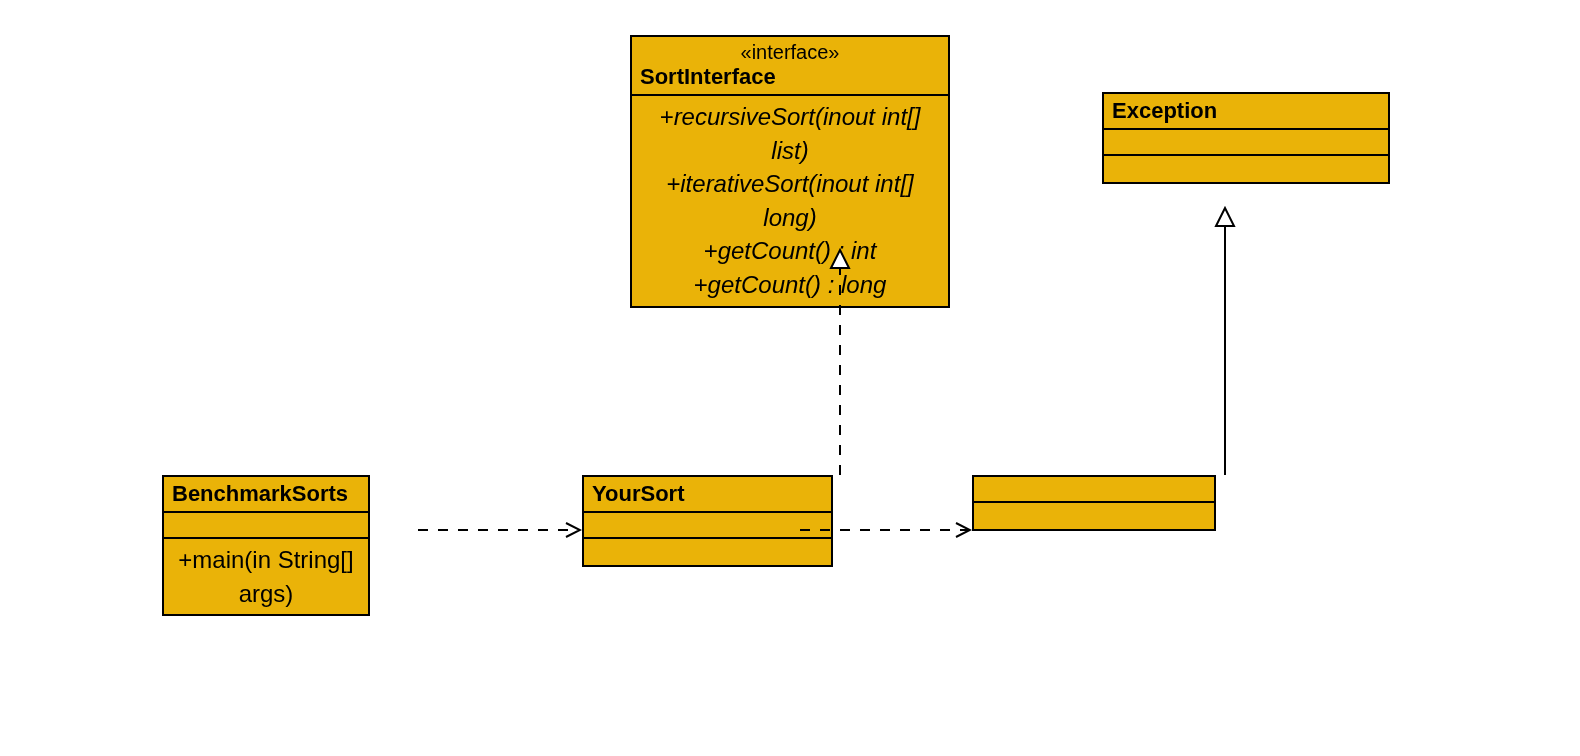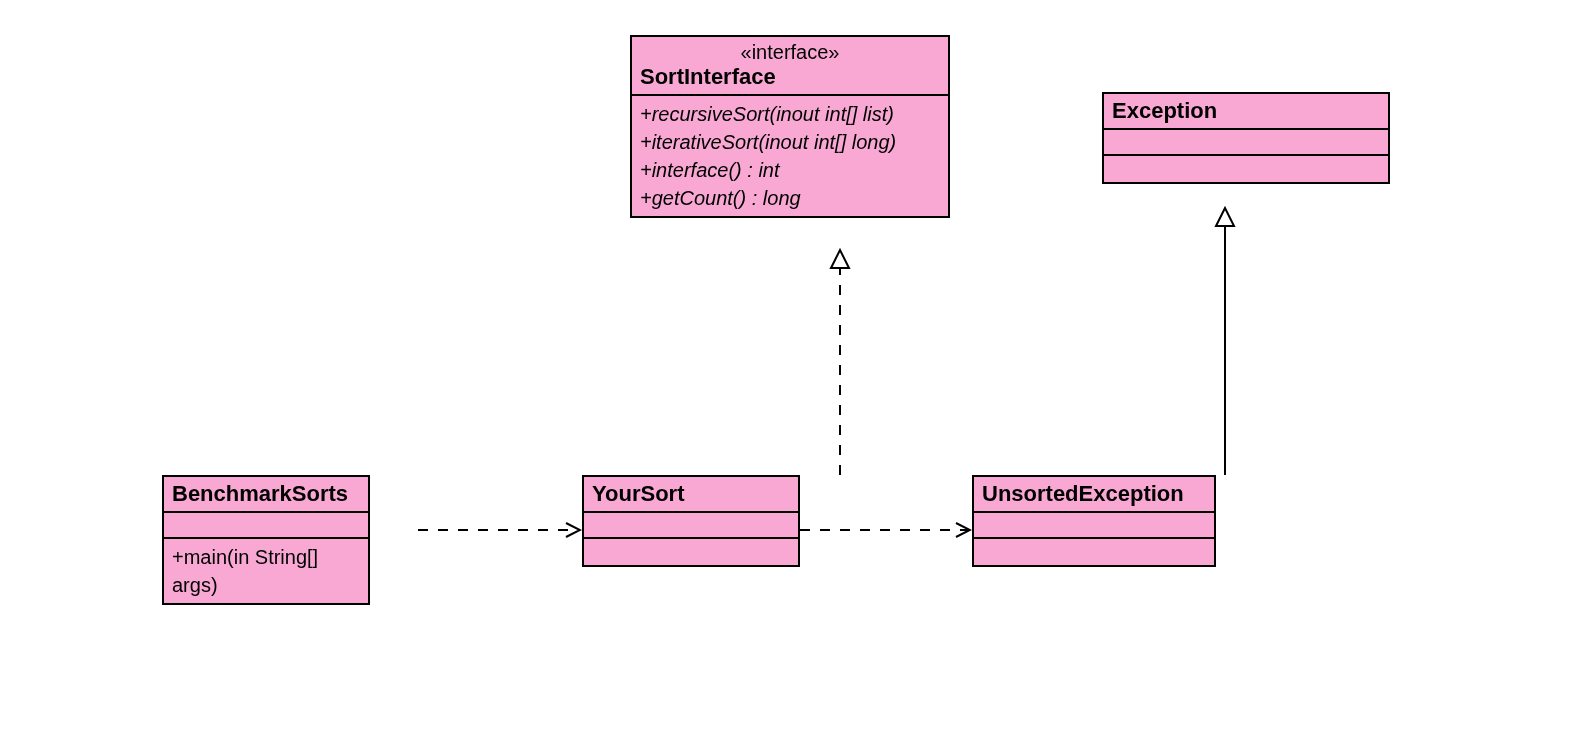--- a/index.html
+++ b/index.html
@@ -15,7 +15,7 @@
     .uml-class {
       position: absolute;
       border: 2px solid #000;
-      background: #f9a8d4;
+      background: #eab308;
     }
     .compartment {
       border-bottom: 2px solid #000;

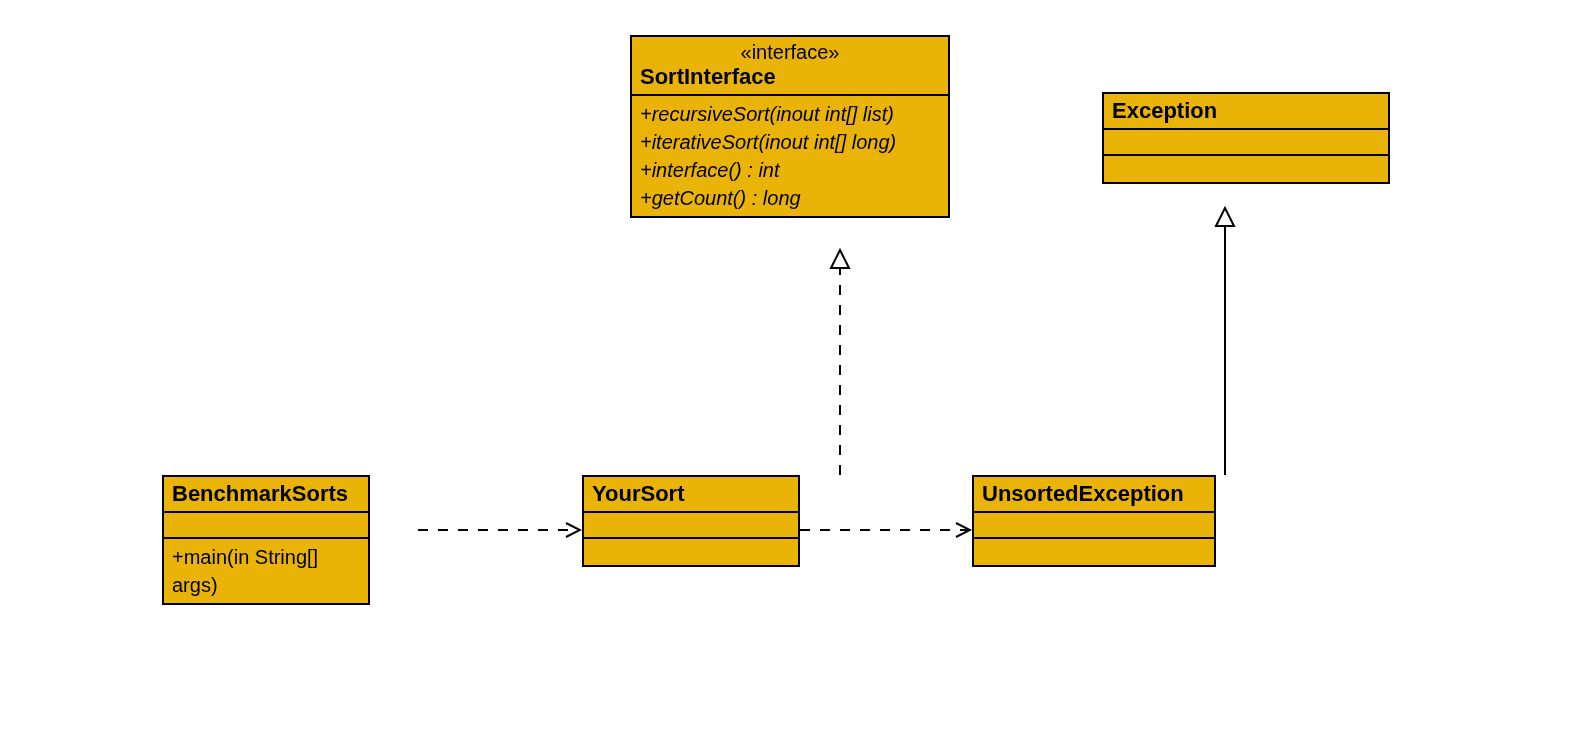--- a/index.html
+++ b/index.html
@@ -39,8 +39,9 @@
       font-weight: normal;
     }
     .member {
-      font-size: 20px;
+      font-size: 24px;
       line-height: 1.4;
+      text-align: center;
     }
     .italic { font-style: italic; }
     svg.connector {

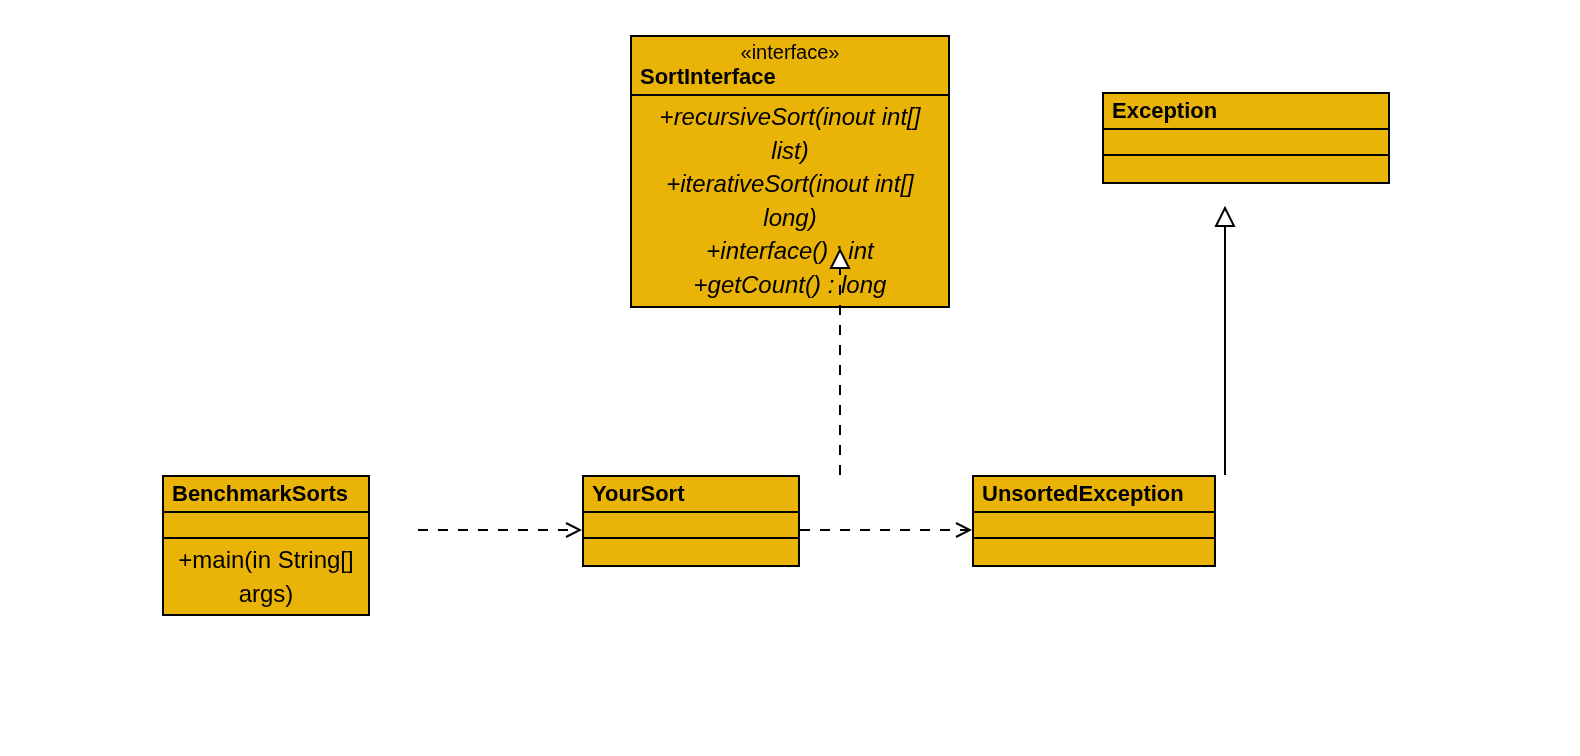--- a/index.html
+++ b/index.html
@@ -63,7 +63,7 @@
   <div class="compartment">
     <div class="member italic">+recursiveSort(inout int[] list)</div>
     <div class="member italic">+iterativeSort(inout int[] long)</div>
-    <div class="member italic">+interface() : int</div>
+    <div class="member italic">+getCount() : int</div>
     <div class="member italic">+getCount() : long</div>
   </div>
 </div>

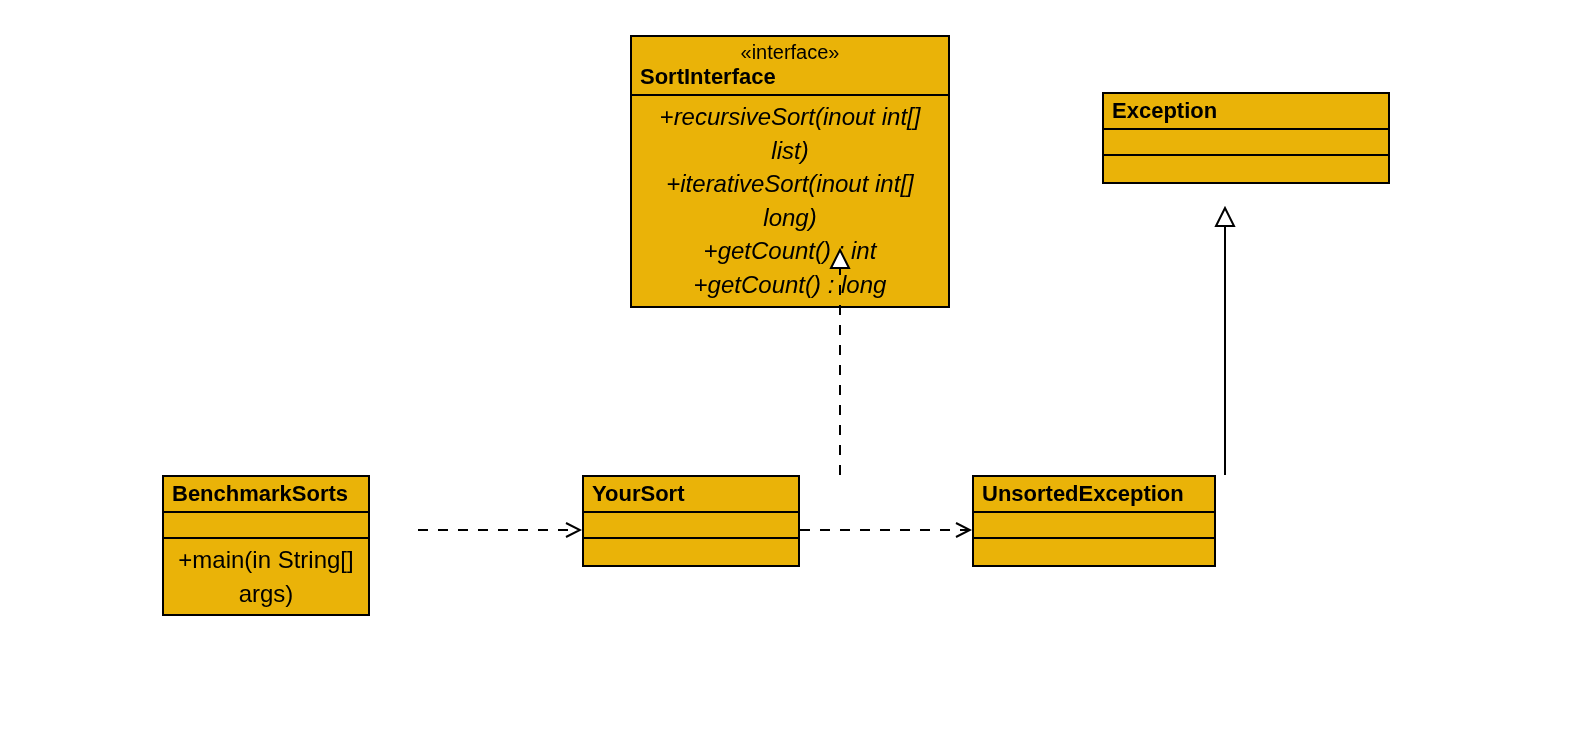--- a/index.html
+++ b/index.html
@@ -86,7 +86,7 @@
   </div>
 </div>
 
-<div class="uml-class" style="left:582px; top:475px; width:218px;">
+<div class="uml-class" style="left:582px; top:475px; width:251px;">
   <div class="compartment">
     <div class="class-name">YourSort</div>
   </div>

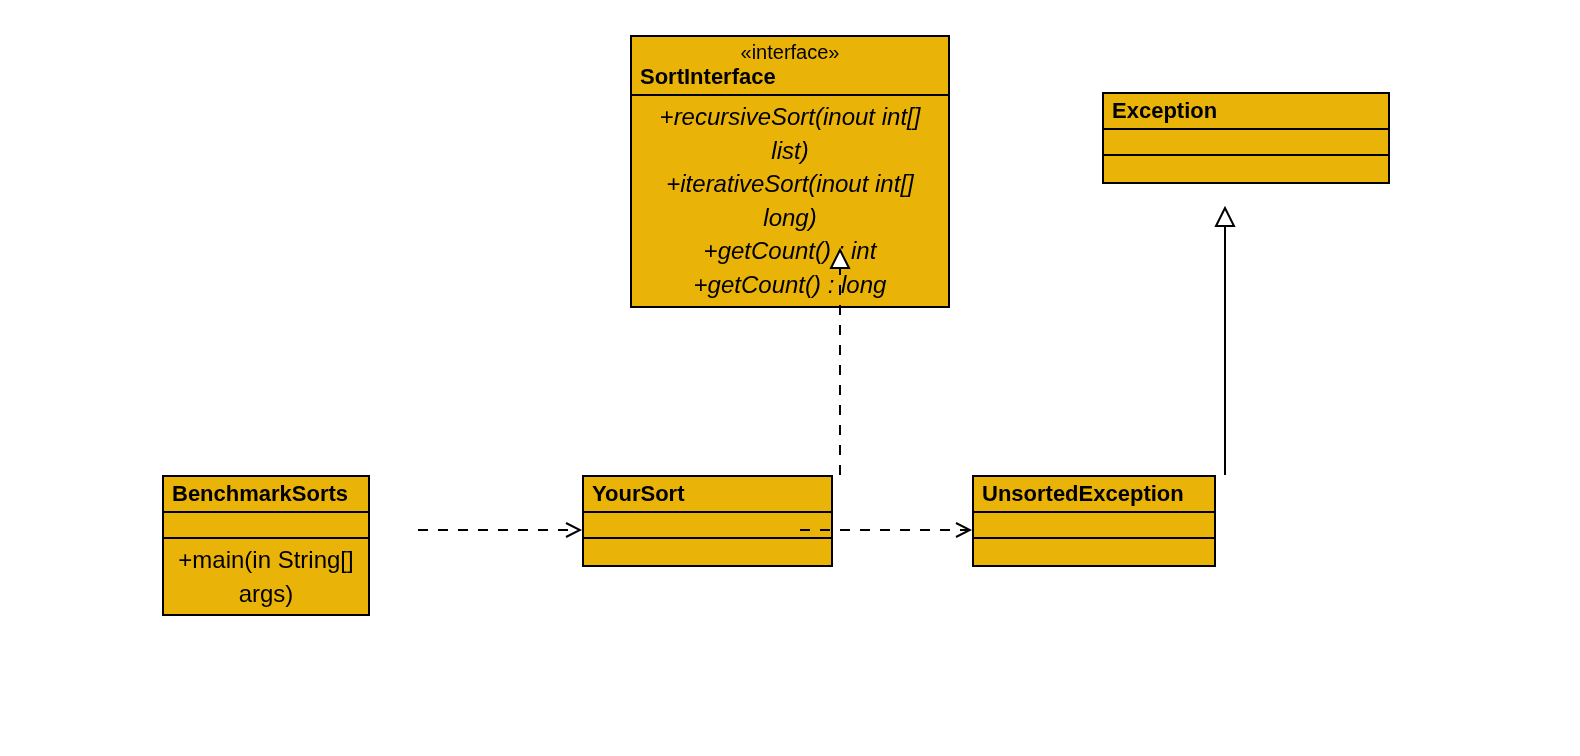--- a/index.html
+++ b/index.html
@@ -95,9 +95,6 @@
 </div>
 
 <div class="uml-class" style="left:972px; top:475px; width:244px;">
-  <div class="compartment">
-    <div class="class-name">UnsortedException</div>
-  </div>
   <div class="compartment empty"></div>
   <div class="compartment empty"></div>
 </div>

